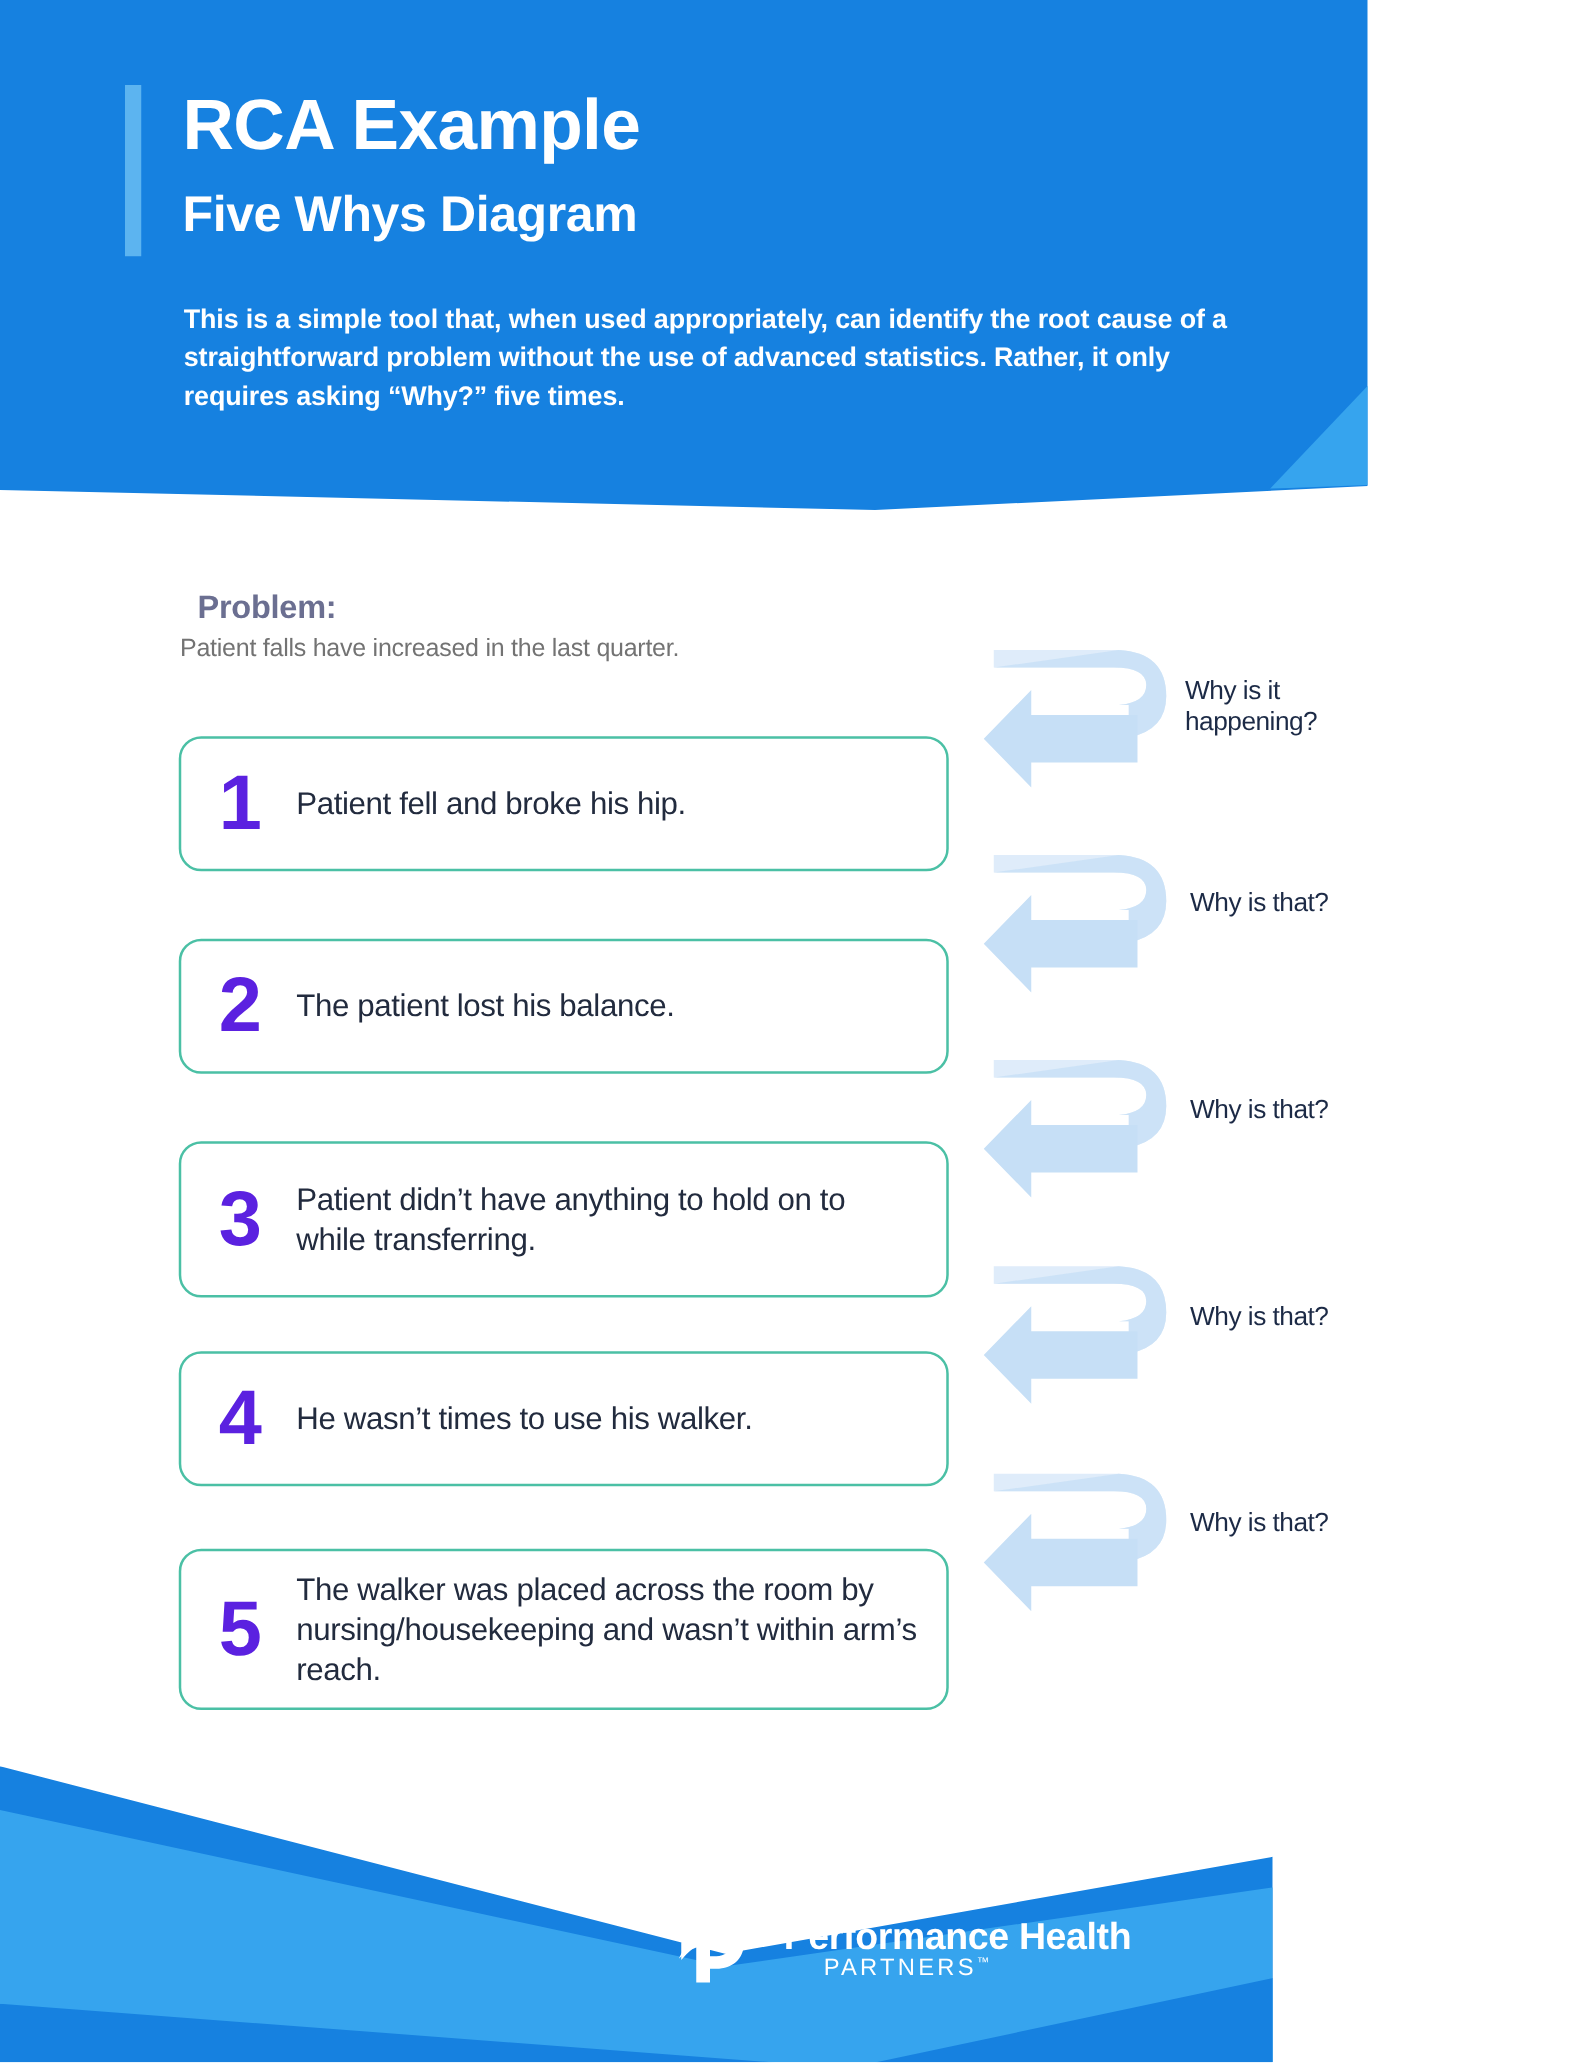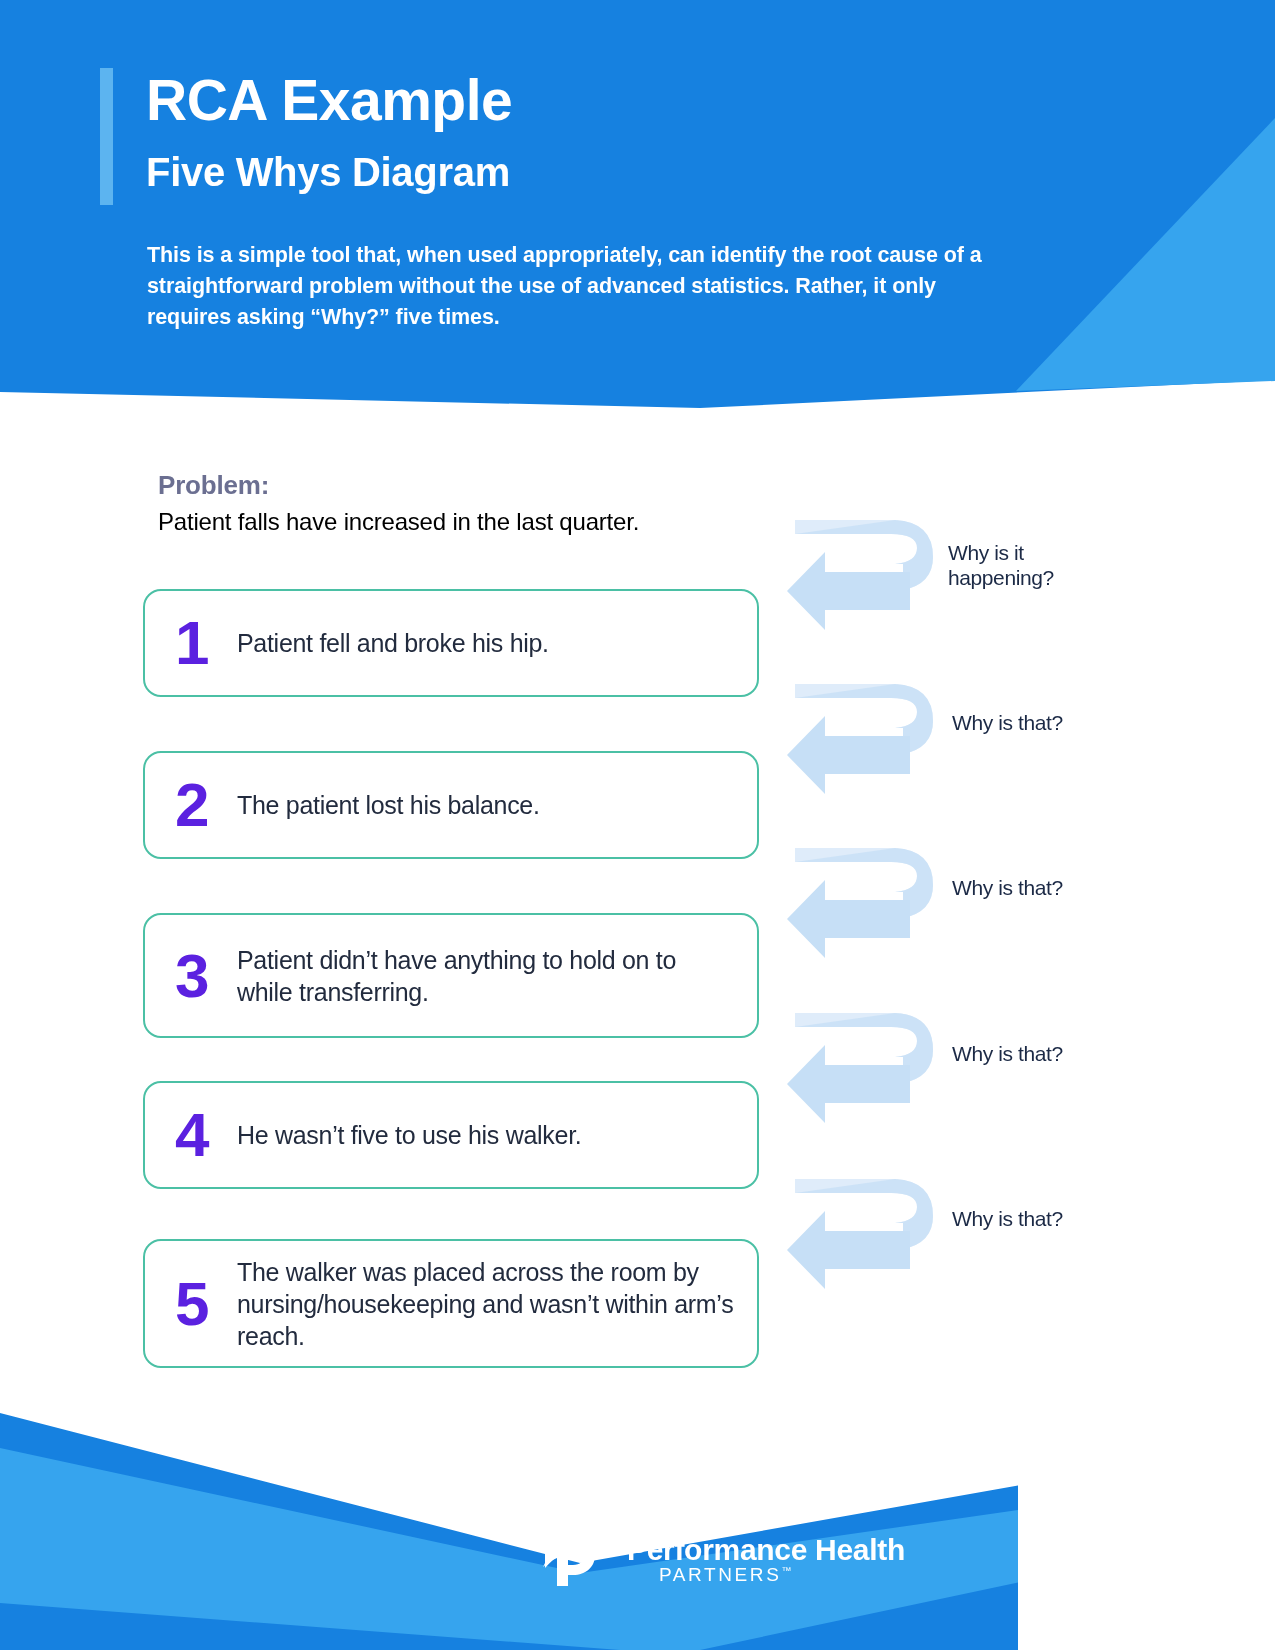--- a/index.html
+++ b/index.html
@@ -24,7 +24,7 @@
   .header {
     position: absolute;
     top: 0; left: 0;
-    width: 1275px;
+    width: 1094px;
     height: 418px;
     overflow: hidden;
   }

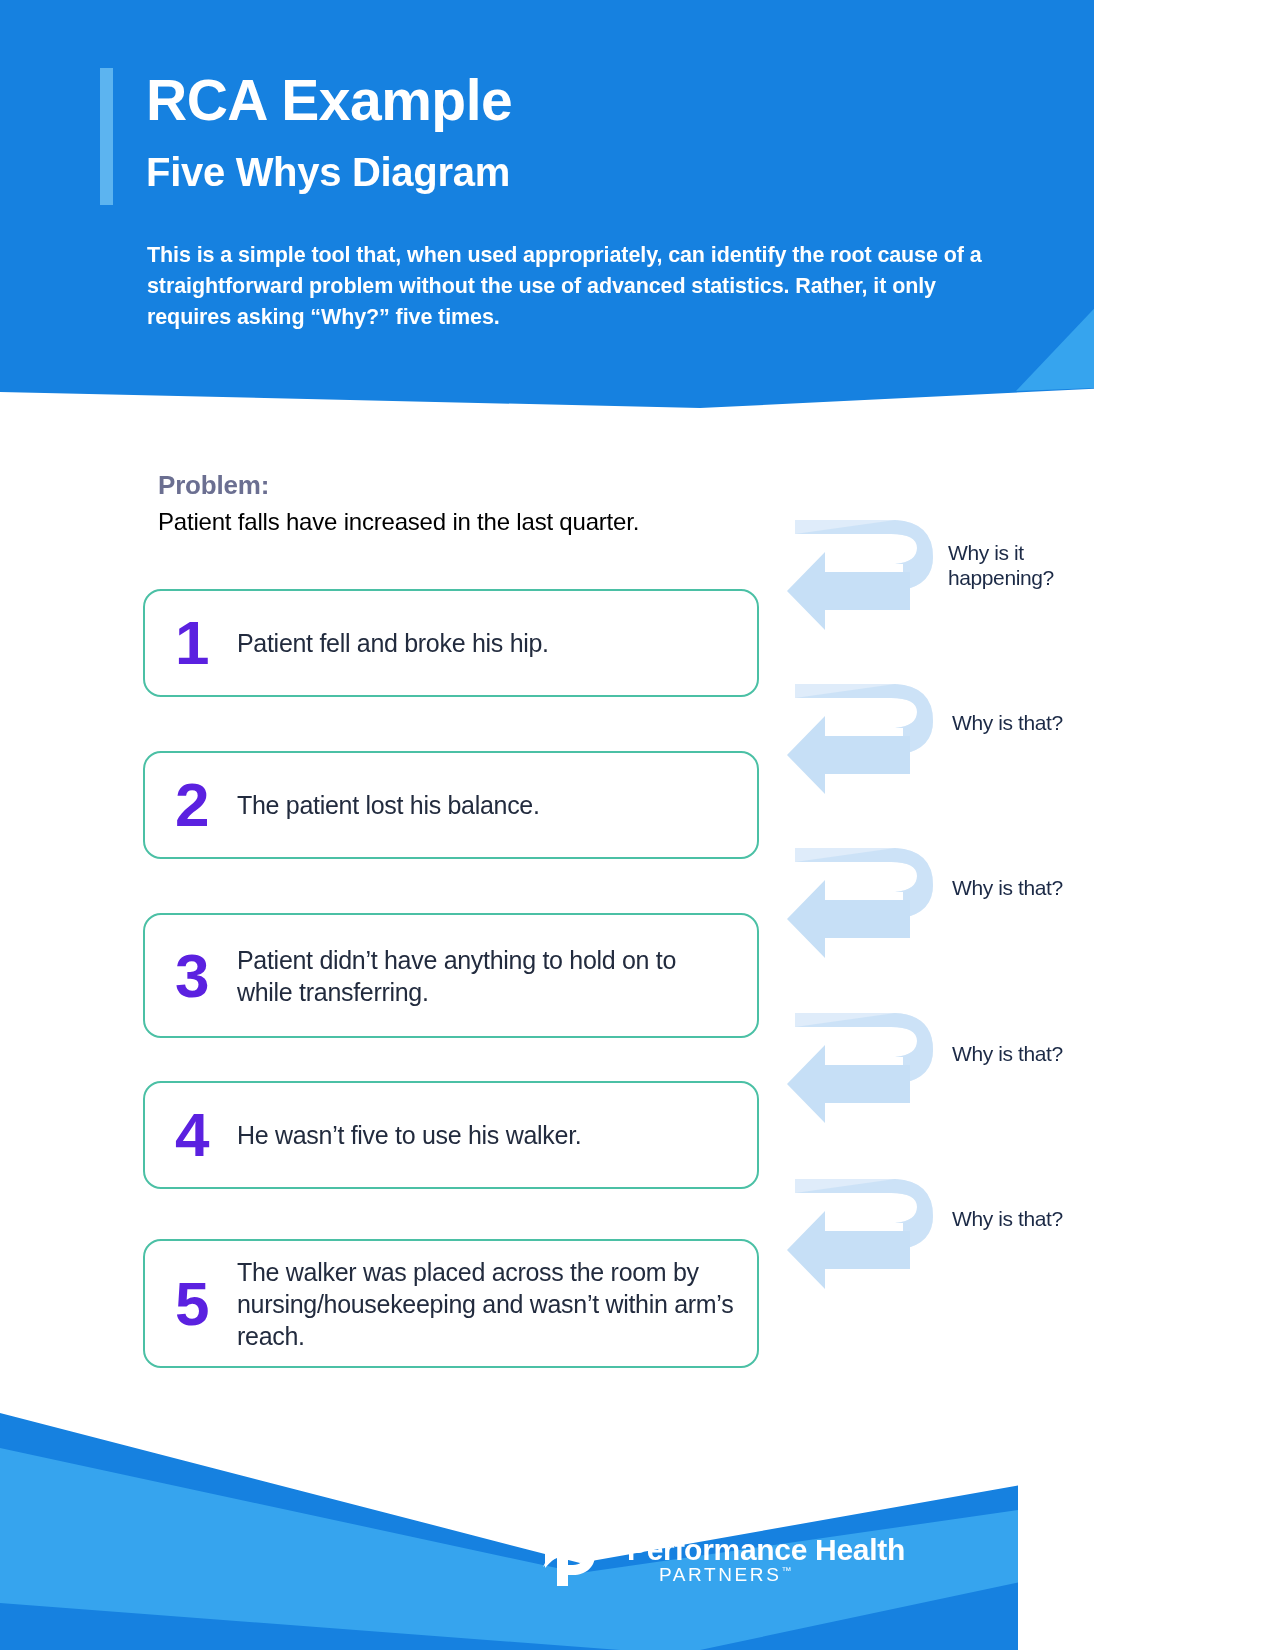--- a/index.html
+++ b/index.html
@@ -100,11 +100,11 @@
   }
   .problem-text {
     position: absolute;
-    left: 158px;
+    left: 144px;
     top: 508px;
-    font-size: 24px;
+    font-size: 20px;
     font-weight: 400;
-    color: #000000;
+    color: #737373;
     letter-spacing: -0.2px;
     white-space: nowrap;
   }

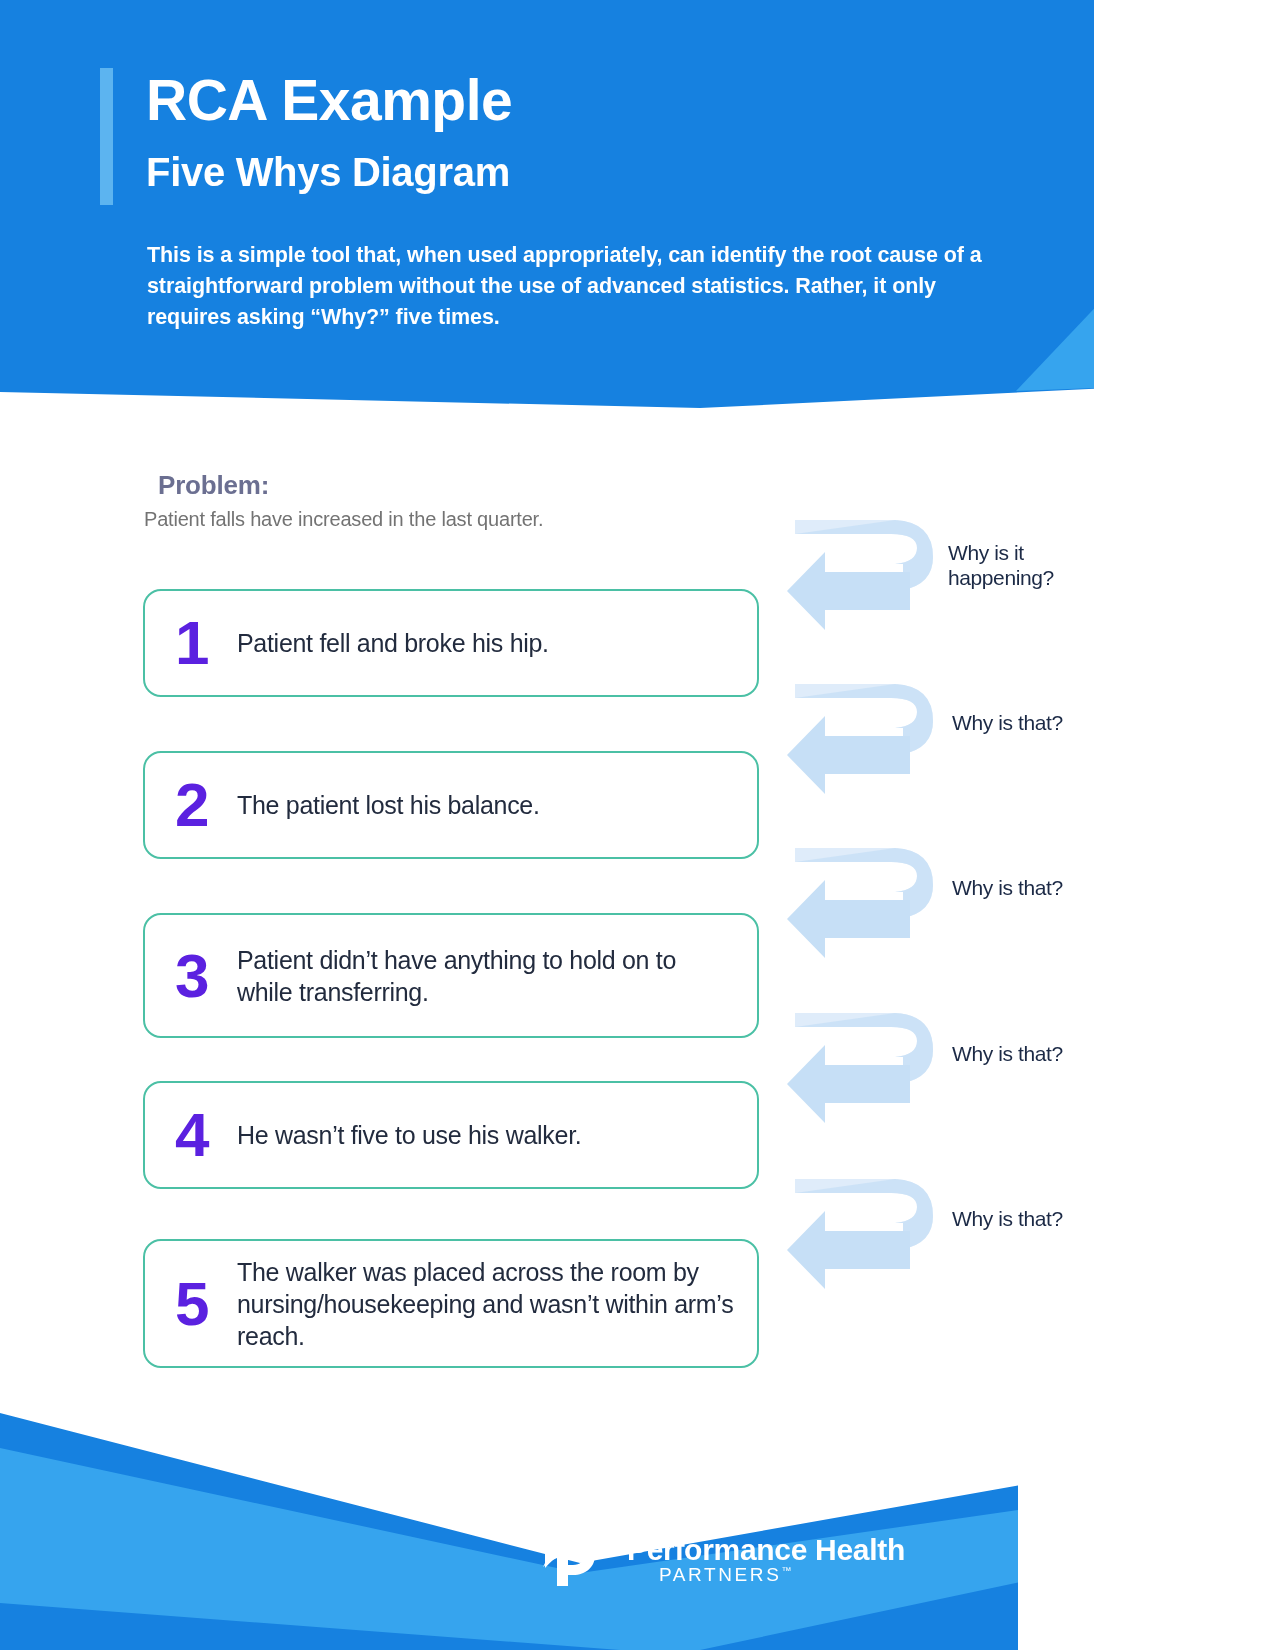--- a/index.html
+++ b/index.html
@@ -245,7 +245,7 @@
 
     <div class="step-box" style="height:108px; margin-bottom:50px;">
       <div class="step-num">4</div>
-      <div class="step-text">He wasn’t five to use his walker.</div>
+      <div class="step-text">He wasn’t times to use his walker.</div>
     </div>
 
     <div class="step-box" style="height:129px;">

